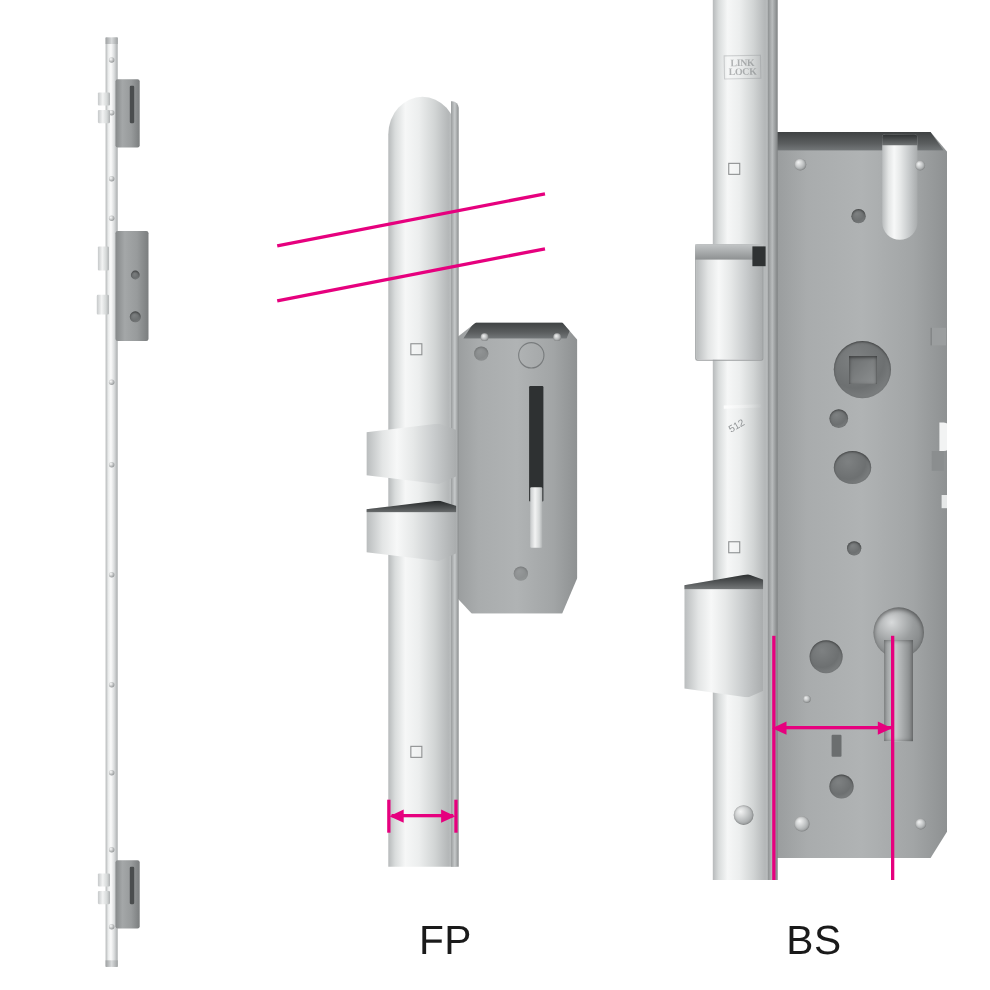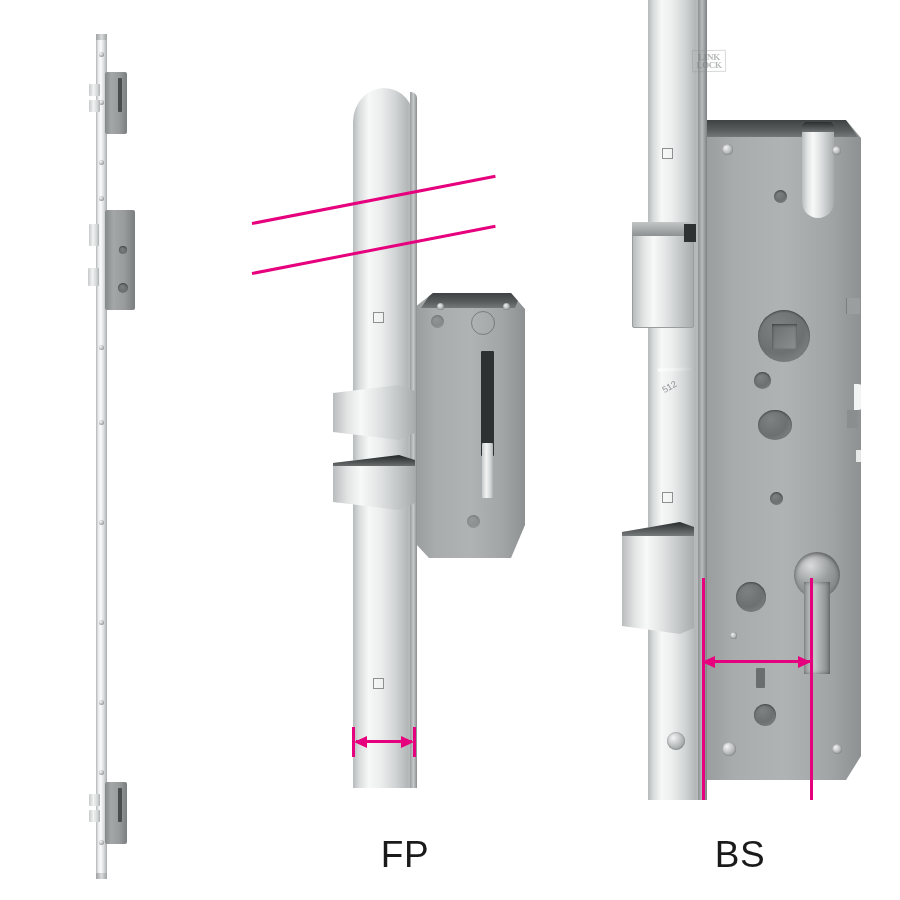--- a/index.html
+++ b/index.html
@@ -320,7 +320,7 @@
     <div class="bs-plate metal-plate"></div>
     <div class="bs-plate-side"></div>
 
-    <div class="logo-stamp" style="left:48px; top:50px; width:34px;margin-left:34px;">LINK LOCK</div>
+    <div class="logo-stamp" style="left:48px; top:50px; width:34px;">LINK LOCK</div>
 
     <div style="position:absolute;left:48px;top:368px;width:34px;height:3px;
          background:linear-gradient(to right,rgba(255,255,255,.85),rgba(200,203,204,.2));transform:rotate(-2deg);"></div>

